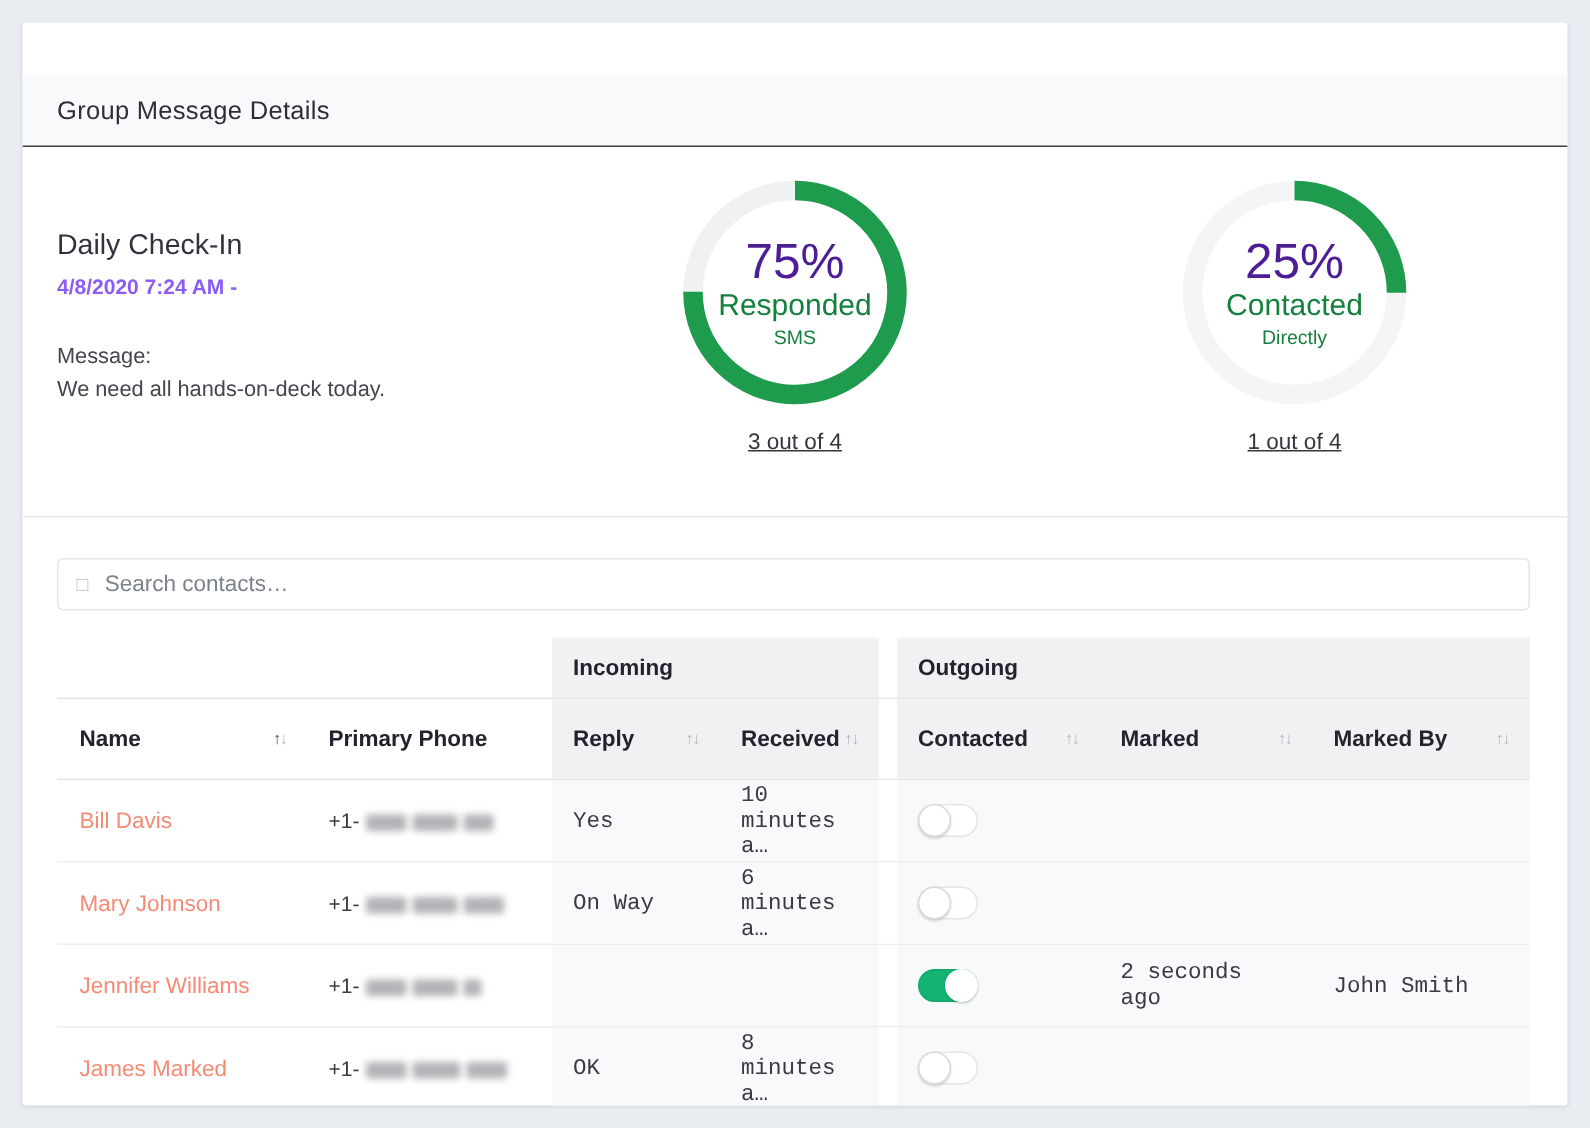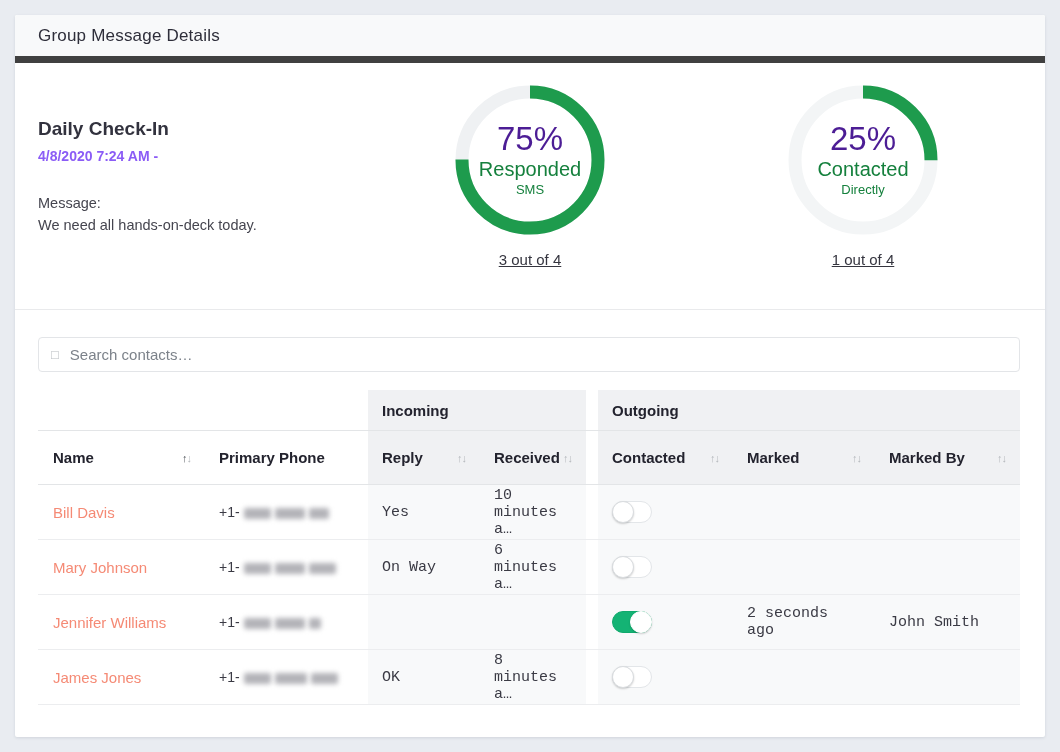--- a/index.html
+++ b/index.html
@@ -20,9 +20,10 @@
   .card-header {
     height:48px;
     background:#f8f9fa;
-    border-bottom:7px solid #404040;
+    border-bottom:1px solid #404040;
     display:flex; align-items:center;
     padding-left:23px;
+    margin-top:35px;
   }
   .card-title { font-size:17px; font-weight:500; color:#2e2e3a; letter-spacing:.2px; }
 

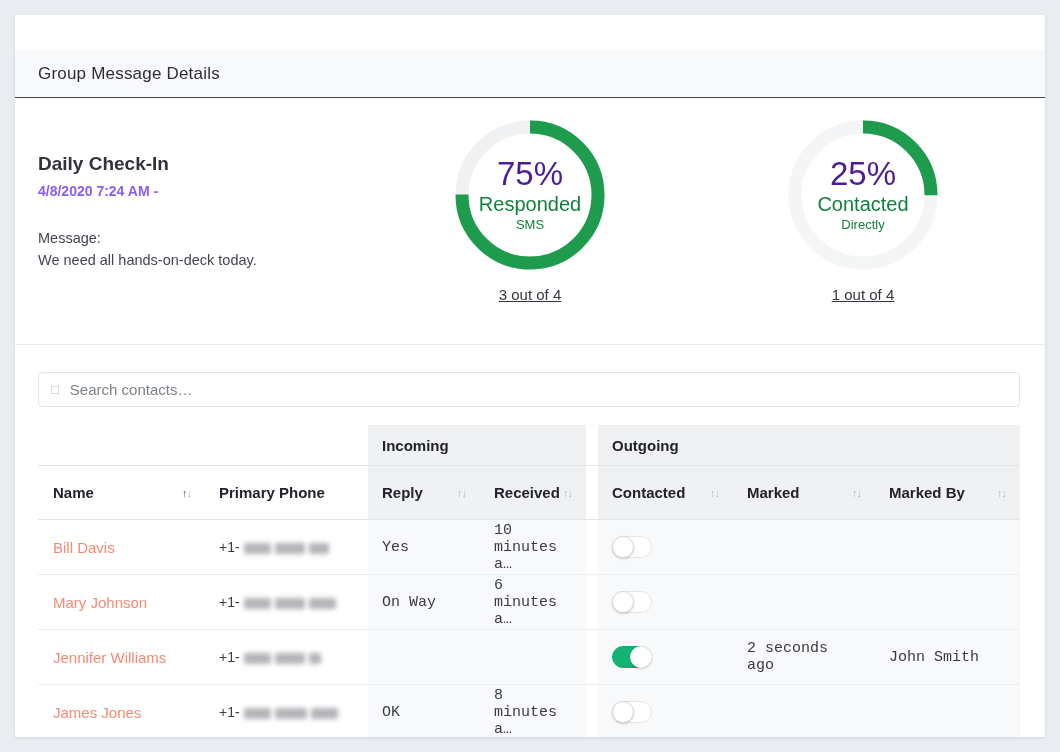--- a/index.html
+++ b/index.html
@@ -30,7 +30,7 @@
   
   .top-section { display:flex; height:247px; border-bottom:1px solid #e9eaec; }
   .summary-info { flex:1; padding:55px 0 0 23px; }
-  .summary-title { font-size:19px; font-weight:700; color:#32323e; margin-bottom:8px; }
+  .summary-title { font-size:19px; font-weight:400; color:#32323e; margin-bottom:8px; }
   .summary-date { font-size:14px; color:#8b5cf6; margin-bottom:28px;font-weight:bold; }
   .summary-msg-label, .summary-msg-text { font-size:14.5px; color:#45454f; line-height:22px; }
 

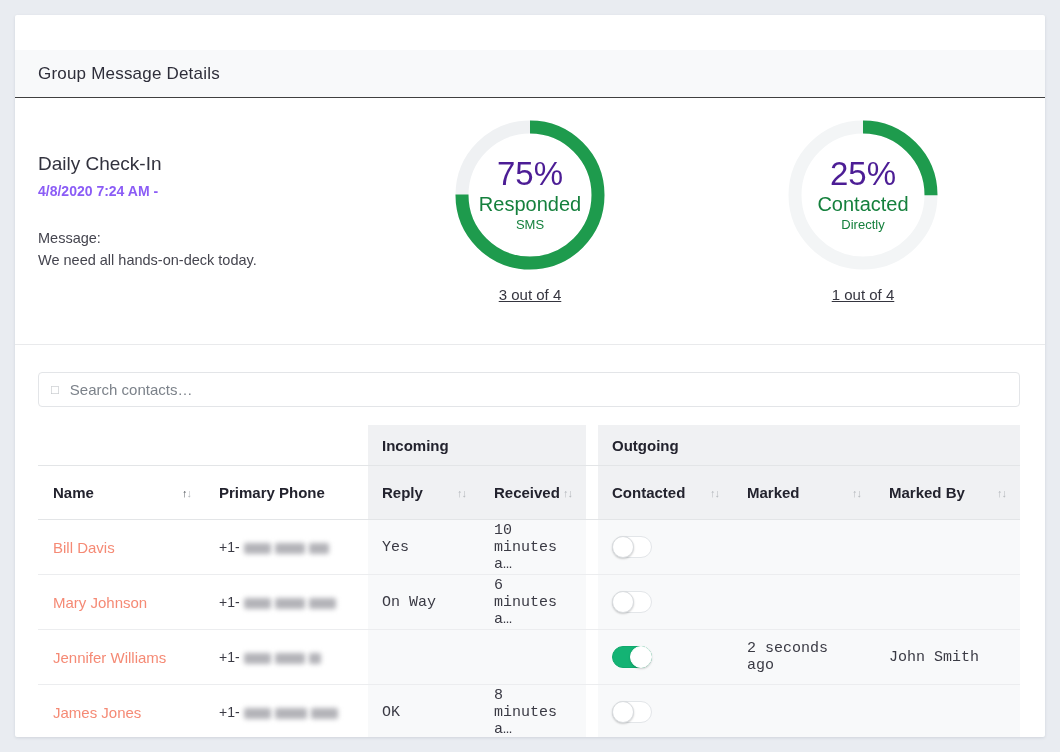--- a/index.html
+++ b/index.html
@@ -267,7 +267,7 @@
 
     <div class="trow body-row">
       <div class="cell first">
-          <a class="name-link">James Jones</a>
+          <a class="name-link">James Marked</a>
         </div>
       <div class="cell phone-cell">
           <span>+1-</span>

